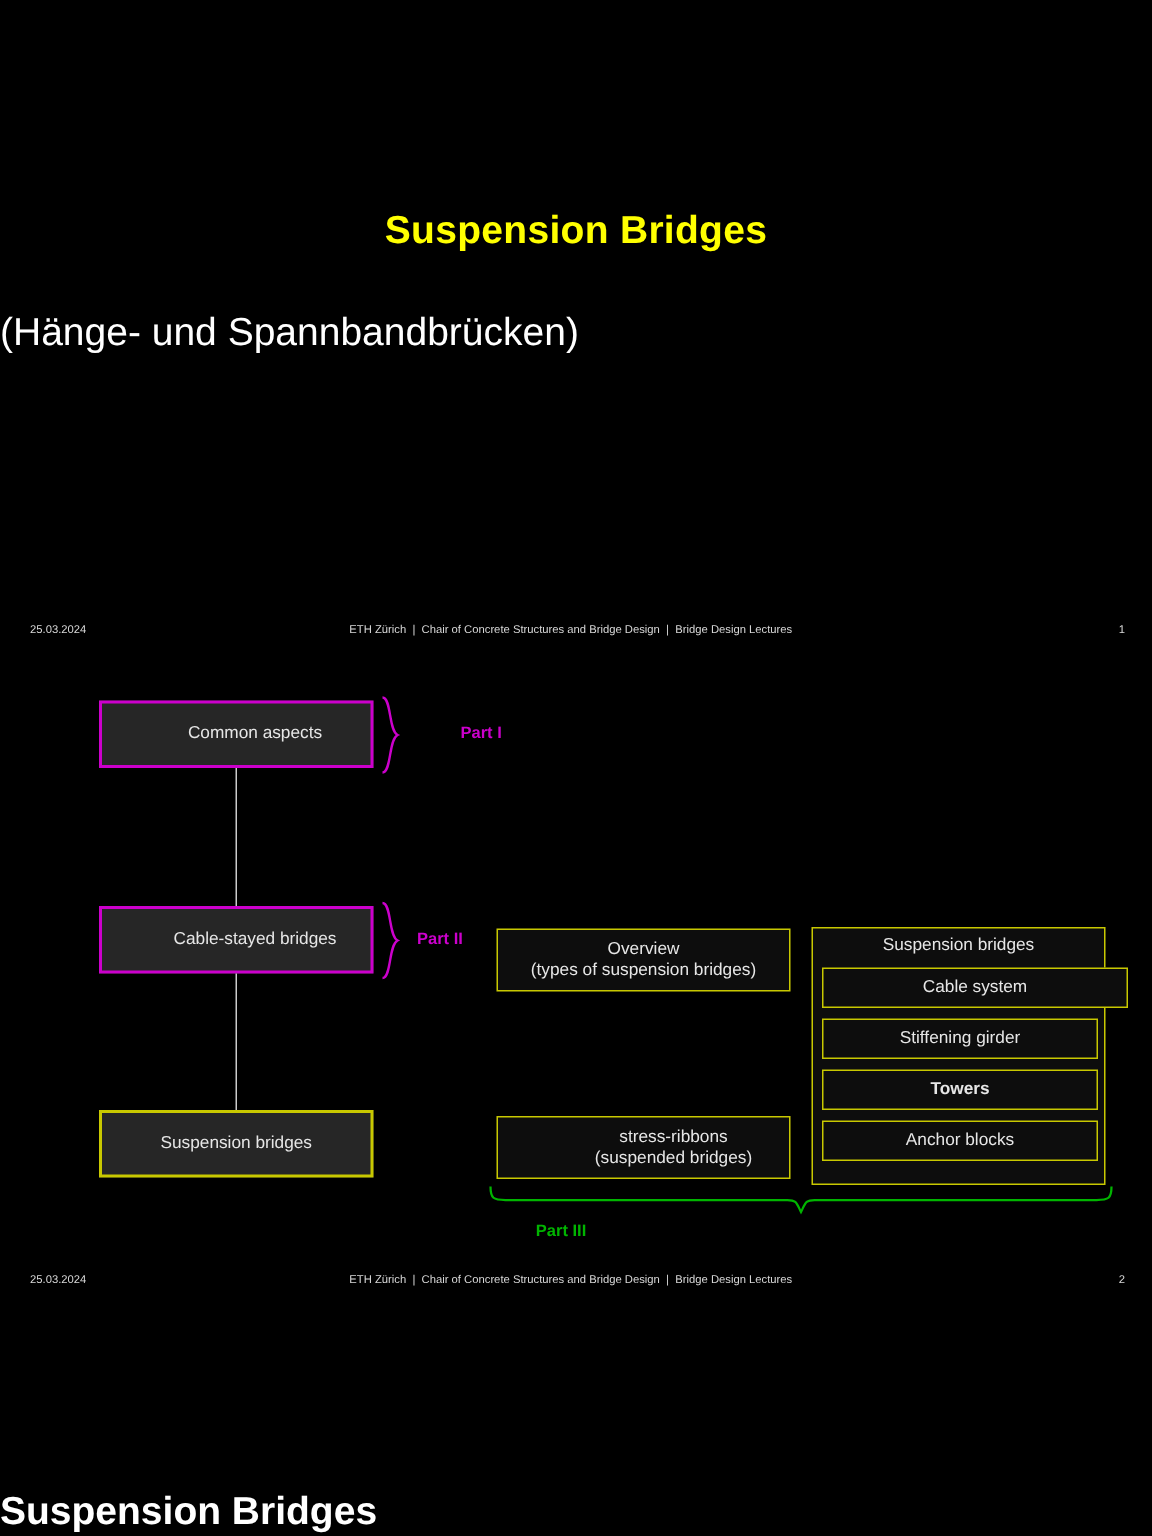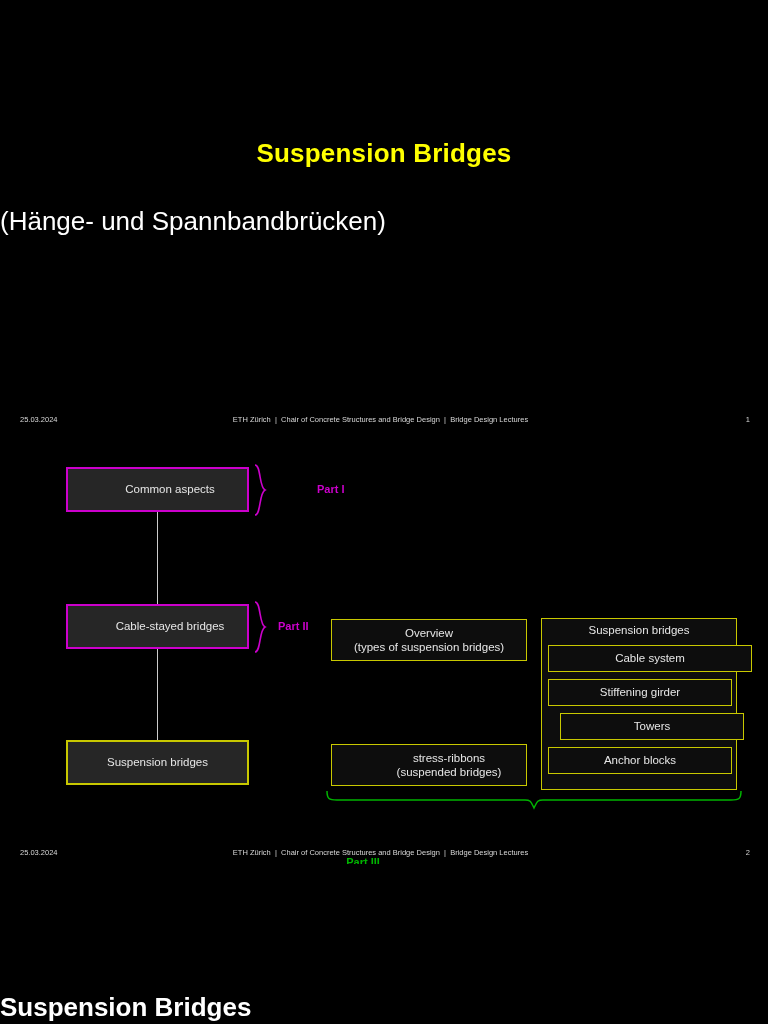--- a/index.html
+++ b/index.html
@@ -184,7 +184,7 @@
   <svg class="brace-svg" style="left:252px; top:31px;" width="22" height="54" viewBox="0 0 22 54">
     <path d="M3 2 C 9 2, 7 24, 13 27 C 7 30, 9 52, 3 52" fill="none" stroke="#cc00cc" stroke-width="1.6"></path>
   </svg>
-  <div class="part-label part-magenta" style="left:286px; top:51px;padding-left:31px;">Part I</div>
+  <div class="part-label part-magenta" style="left:276px; top:51px;padding-left:31px;">Part I</div>
 
   <svg class="brace-svg" style="left:252px; top:168px;" width="22" height="54" viewBox="0 0 22 54">
     <path d="M3 2 C 9 2, 7 24, 13 27 C 7 30, 9 52, 3 52" fill="none" stroke="#cc00cc" stroke-width="1.6"></path>

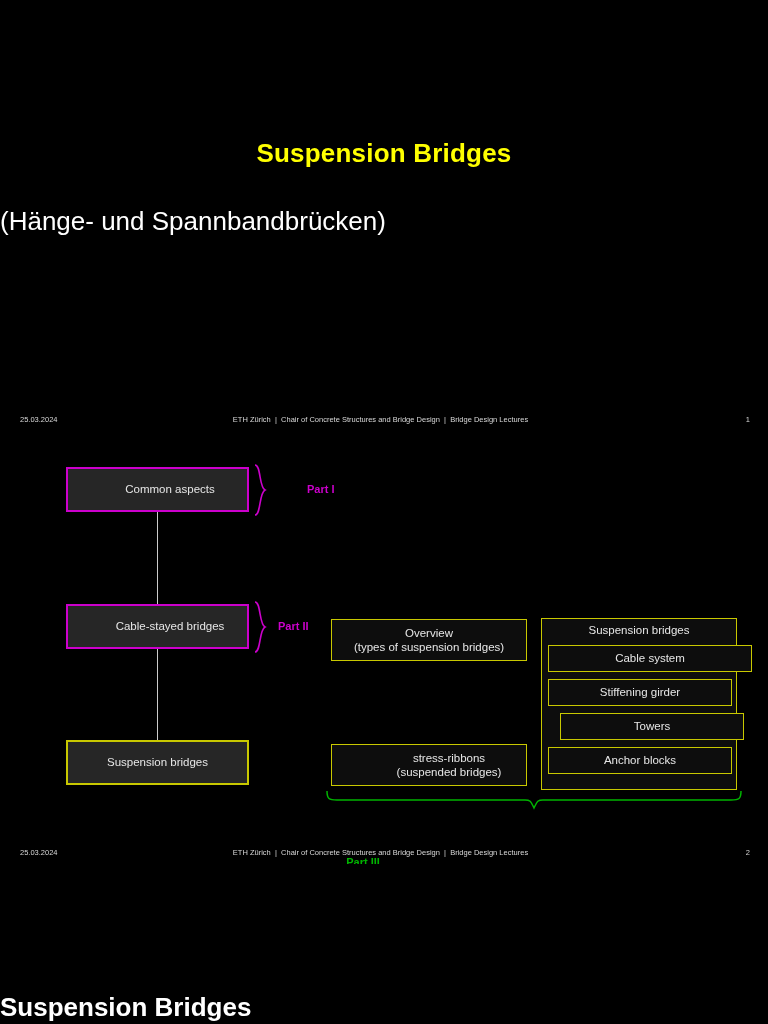--- a/index.html
+++ b/index.html
@@ -214,7 +214,7 @@
     <div class="node node-yellow-black" style="left:6px; top:60px; width:184px; height:27px;">
       <span>Stiffening girder</span>
     </div>
-    <div class="node node-yellow-black" style="left:18px; top:94px; width:184px; height:27px;">
+    <div class="node node-yellow-black" style="left:6px; top:94px; width:184px; height:27px;font-weight:bold;">
       <span>Towers</span>
     </div>
     <div class="node node-yellow-black" style="left:6px; top:128px; width:184px; height:27px;">

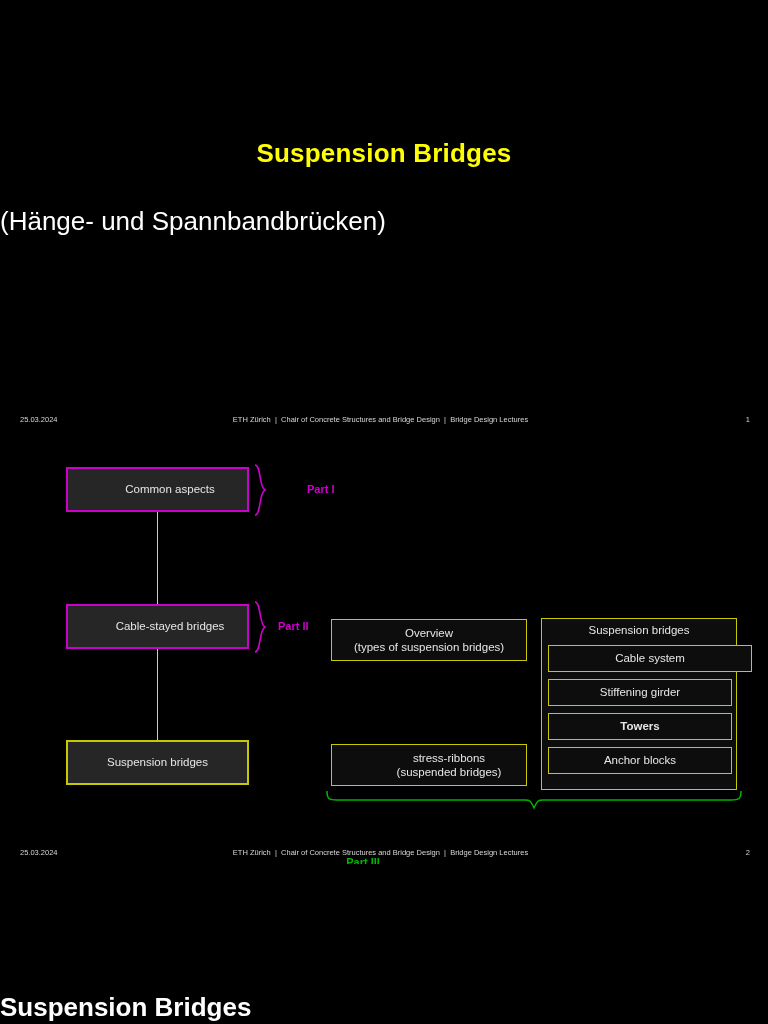--- a/index.html
+++ b/index.html
@@ -225,7 +225,7 @@
   <svg class="brace-svg" style="left:325px; top:358px;" width="418" height="20" viewBox="0 0 418 20">
     <path d="M2 1 C 2 9, 4 10, 12 10 L 200 10 C 206 10, 206 12, 209 18 C 212 12, 212 10, 218 10 L 406 10 C 414 10, 416 9, 416 1" fill="none" stroke="#00b400" stroke-width="1.5"></path>
   </svg>
-  <div class="part-label part-green" style="left:5px; width:716px; text-align:center; top:383px;margin-top:41px;">Part III</div>
+  <div class="part-label part-green" style="left:16px; width:716px; text-align:center; top:383px;">Part III</div>
 
 </div>
 

